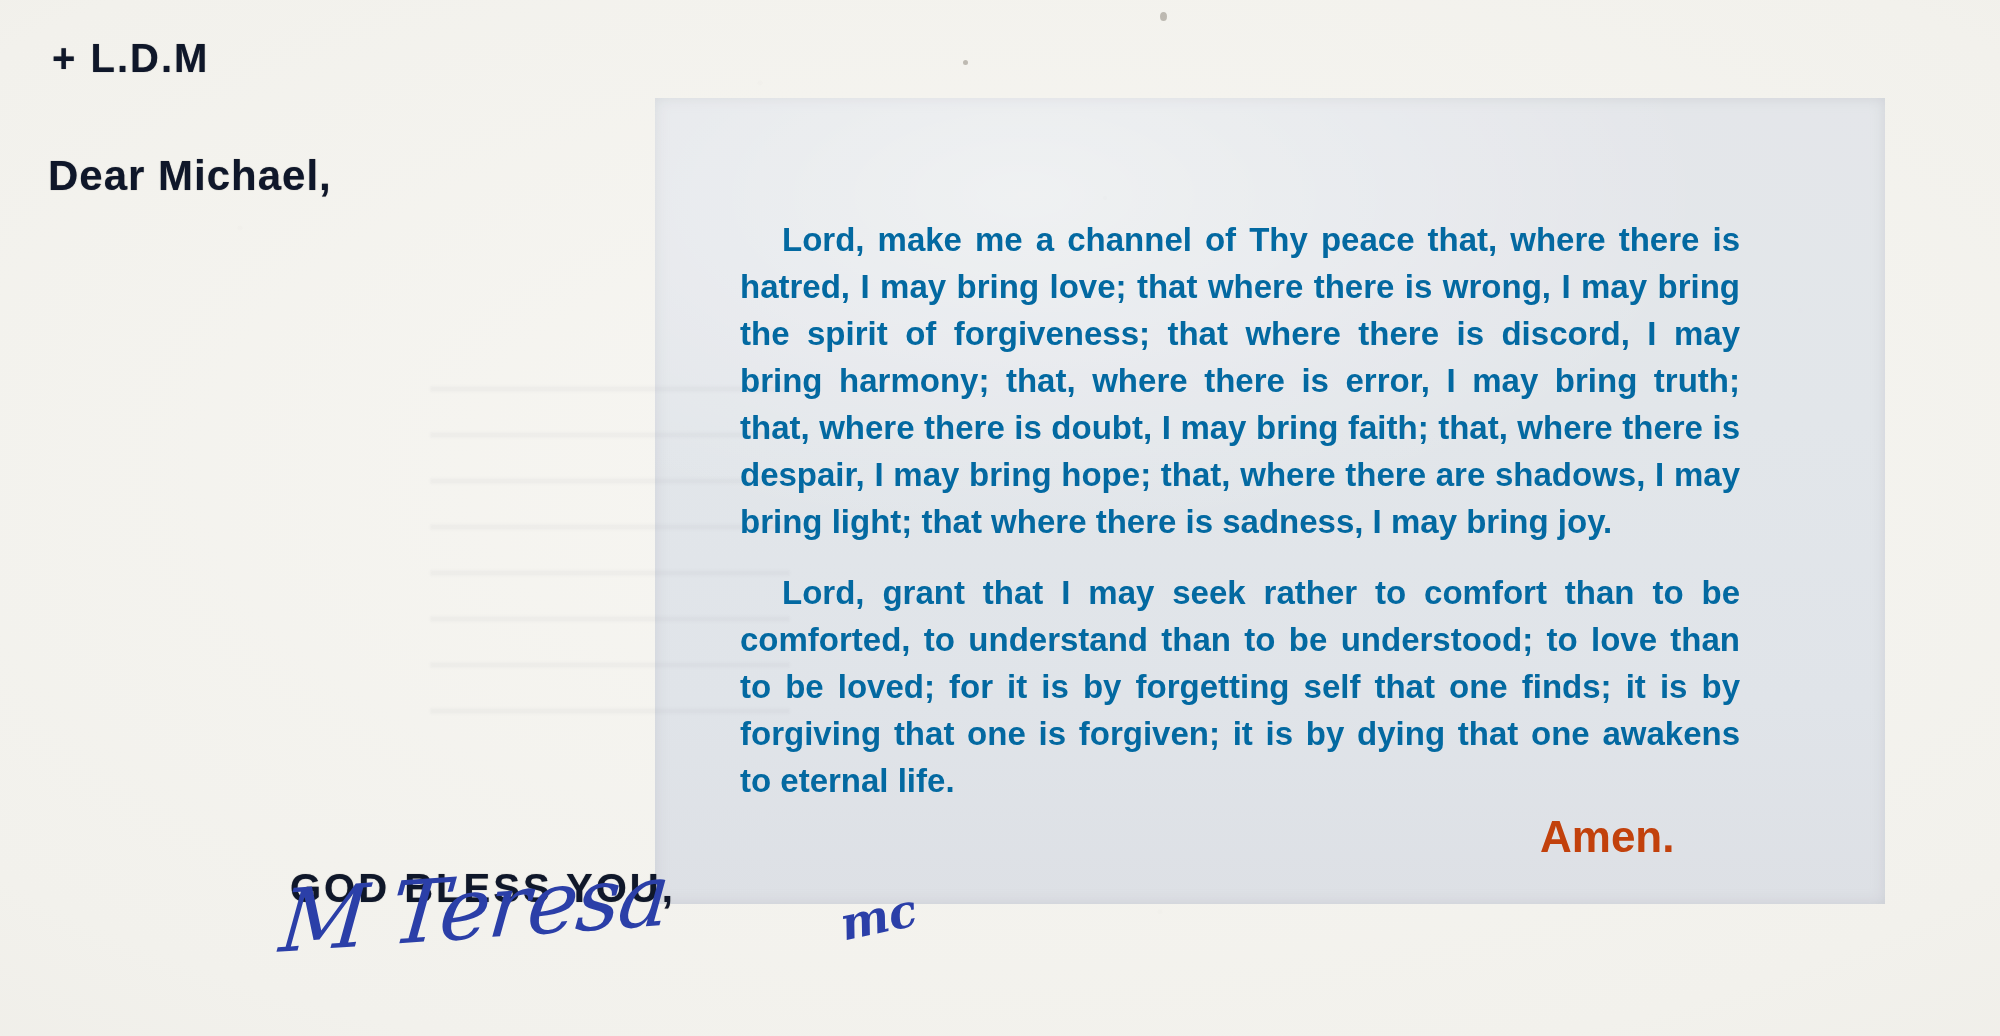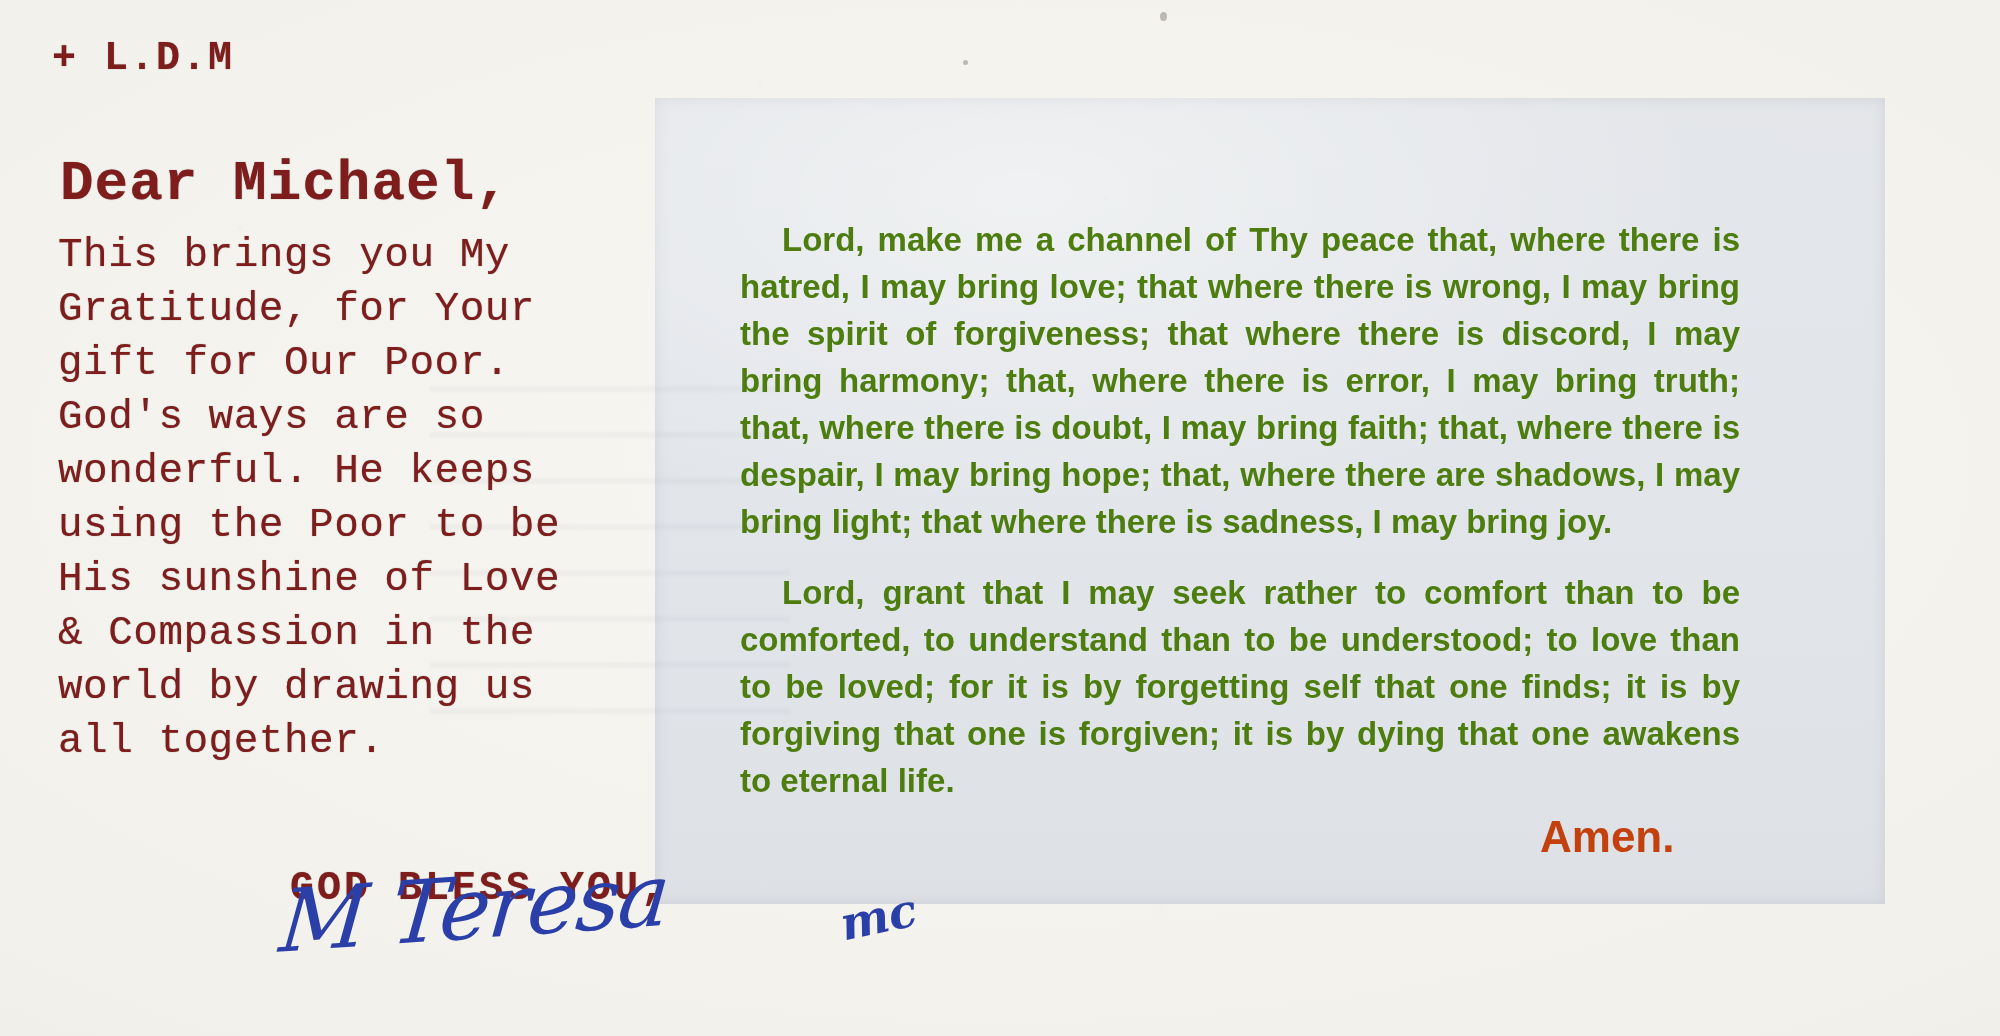--- a/index.html
+++ b/index.html
@@ -61,8 +61,8 @@
   
   .tw {
     position: absolute;
-    font-family: Liberation Mono, monospace;
-    color: #7f1d1d;
+    font-family: Liberation Sans, sans-serif;
+    color: #0f172a;
     white-space: pre;
     text-shadow: 0 0 1px rgba(40,38,34,.55);
   }

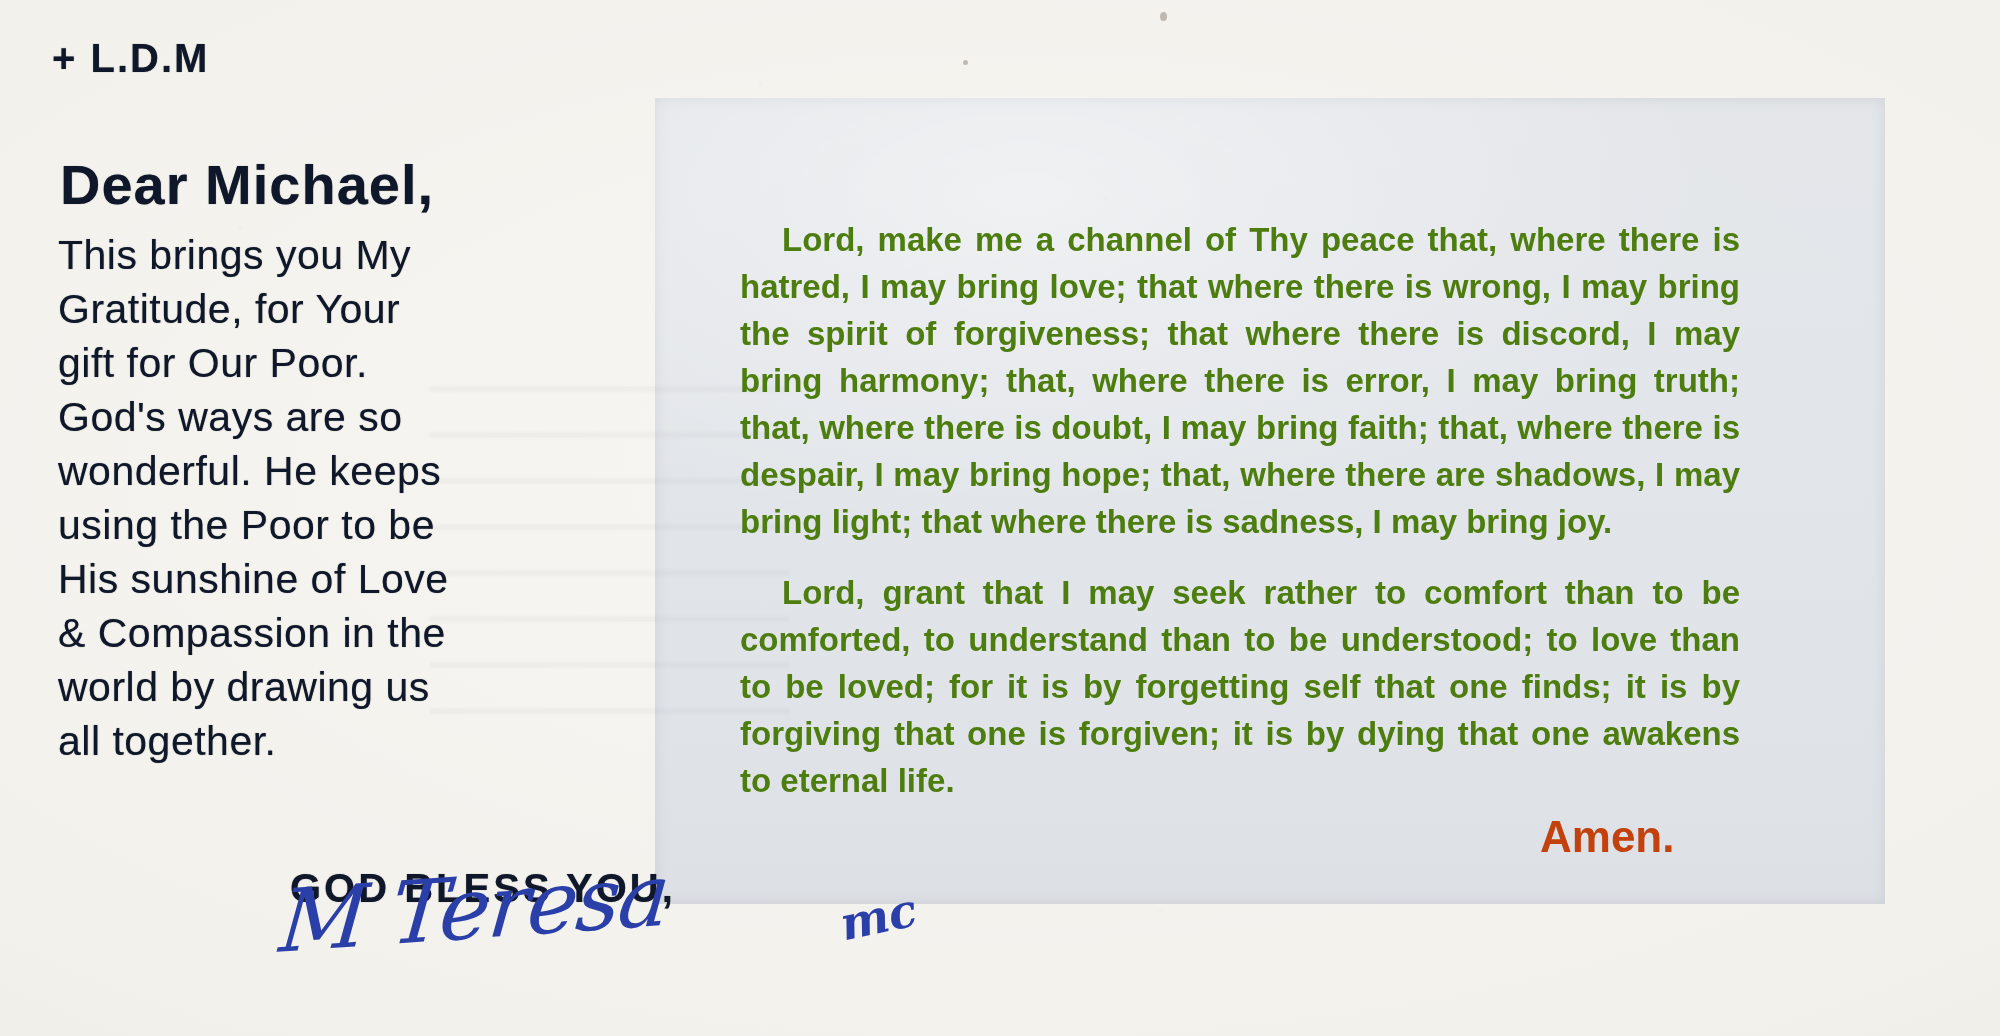--- a/index.html
+++ b/index.html
@@ -80,9 +80,9 @@
     letter-spacing: 1px;
   }
   #salutation {
-    left: 60px;
+    left: 48px;
     top: 152px;
-    font-size: 56px;
+    font-size: 42px;
     font-weight: 700;
     letter-spacing: 1px;
   }

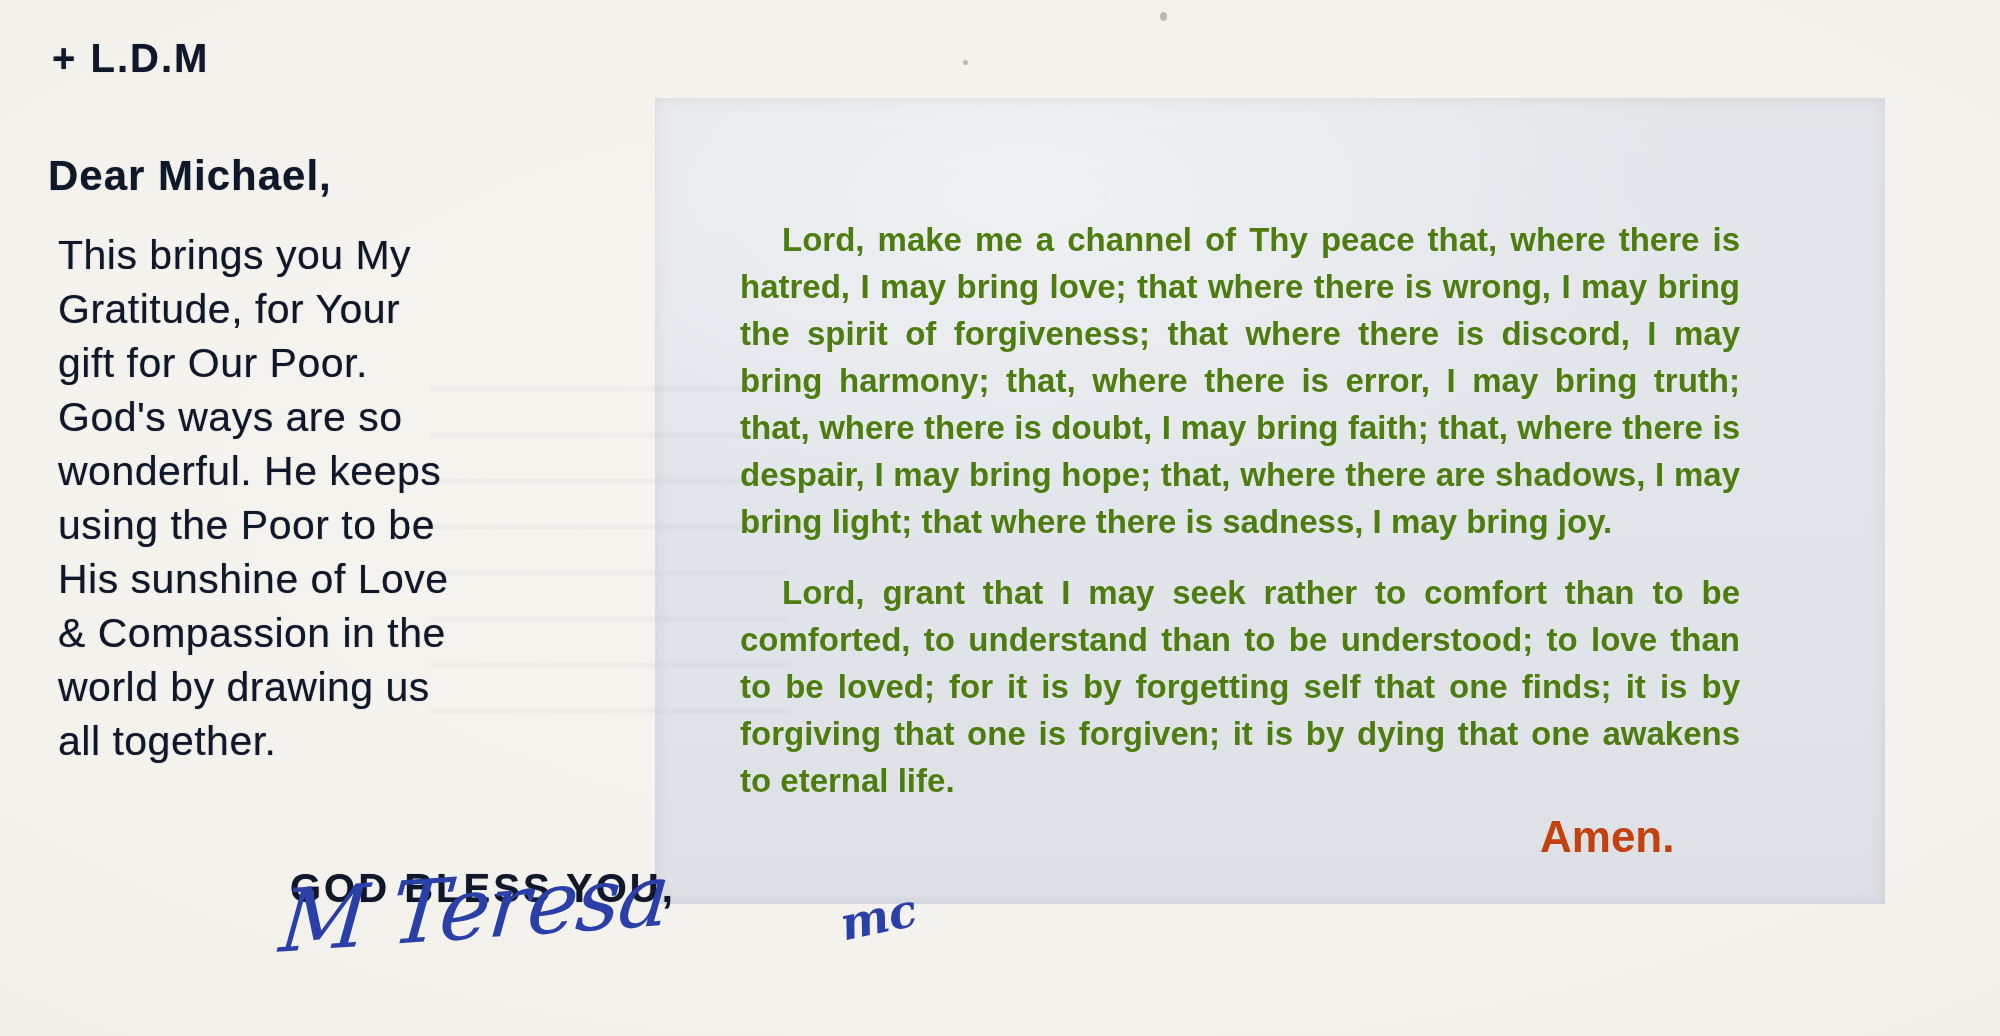--- a/index.html
+++ b/index.html
@@ -187,16 +187,6 @@
 
   <div class="tw" id="ldm">+ L.D.M</div>
   <div class="tw" id="salutation">Dear Michael,</div>
-  <div class="tw" id="body">This brings you My
-Gratitude, for Your
-gift for Our Poor.
-God's ways are so
-wonderful. He keeps
-using the Poor to be
-His sunshine of Love
-&amp; Compassion in the
-world by drawing us
-all together.</div>
   <div class="tw" id="blessing">GOD BLESS YOU,</div>
 
   <div id="signature">M Teresa</div>

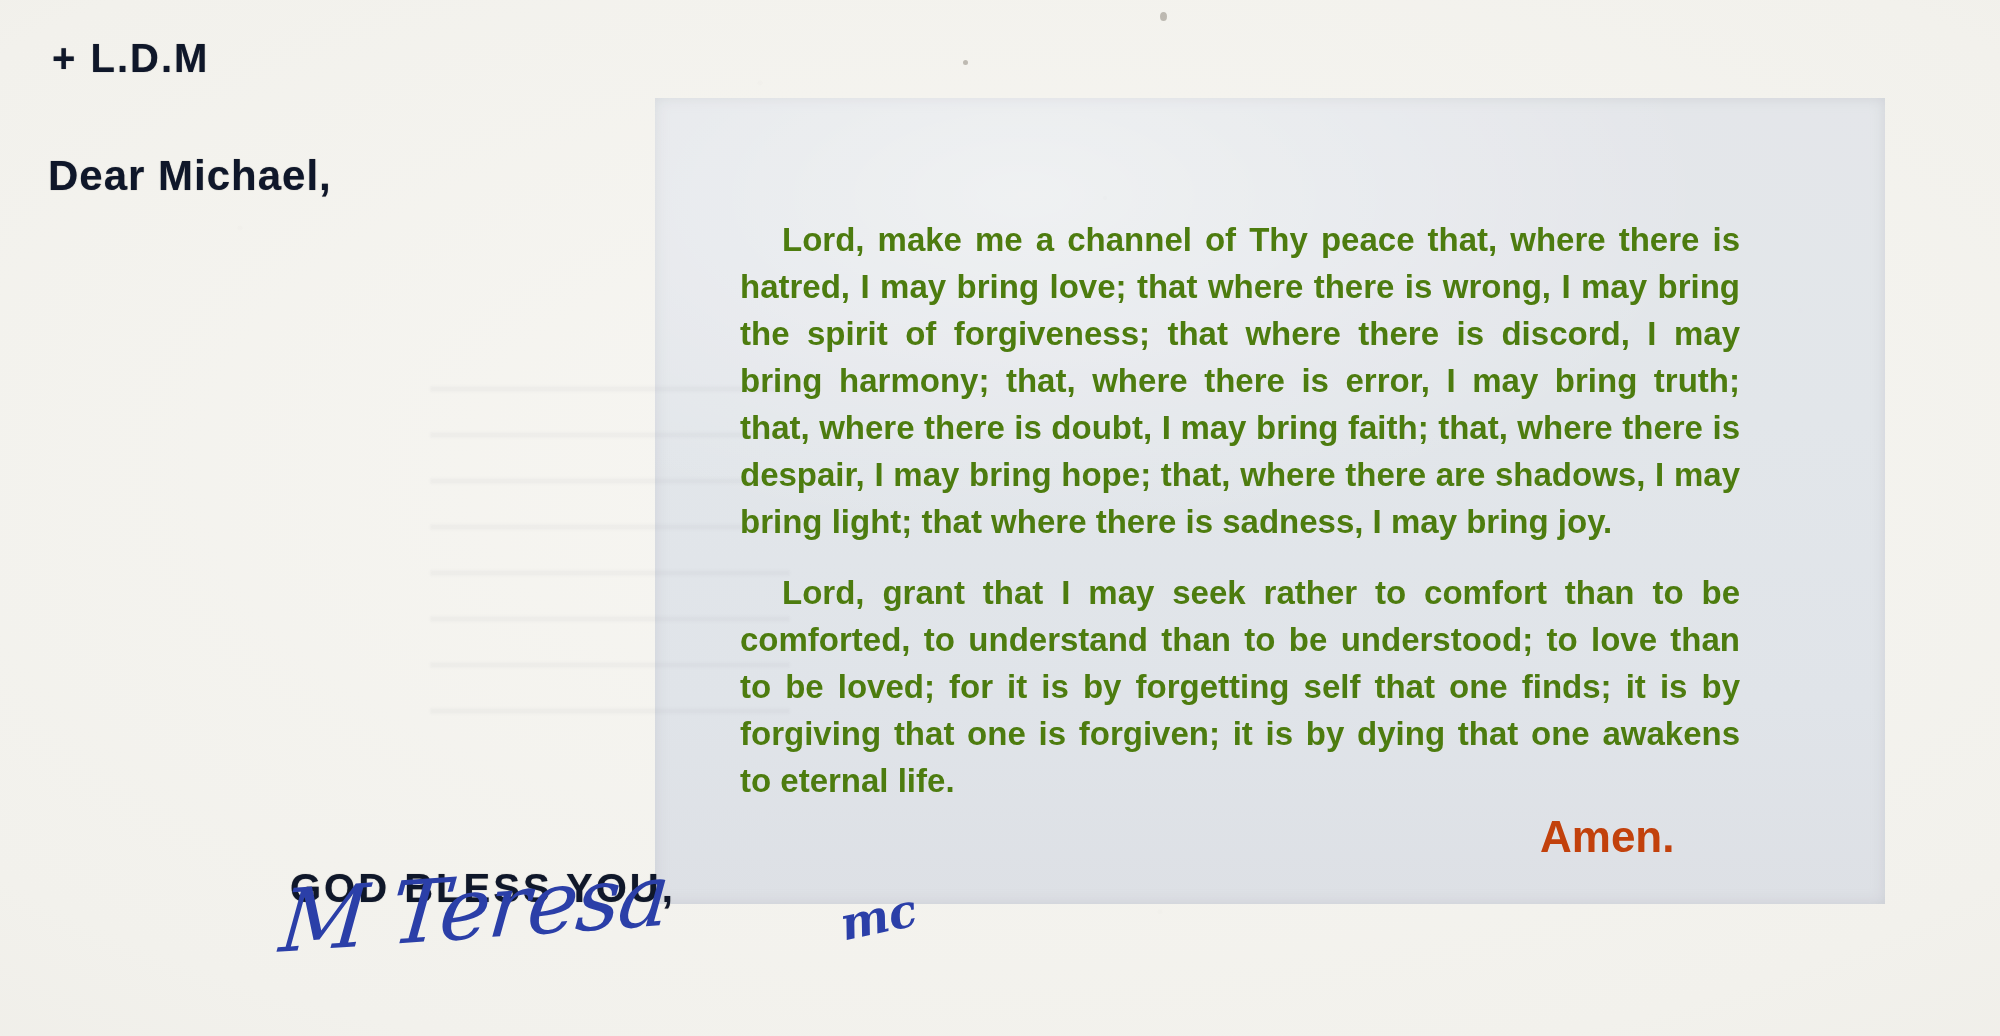--- a/index.html
+++ b/index.html
@@ -132,7 +132,7 @@
     left: 740px;
     top: 216px;
     width: 1000px;
-    color: #4d7c0f;
+    color: #0369a1;
     font-family: "Liberation Sans", sans-serif;
     font-size: 33px;
     line-height: 47px;

